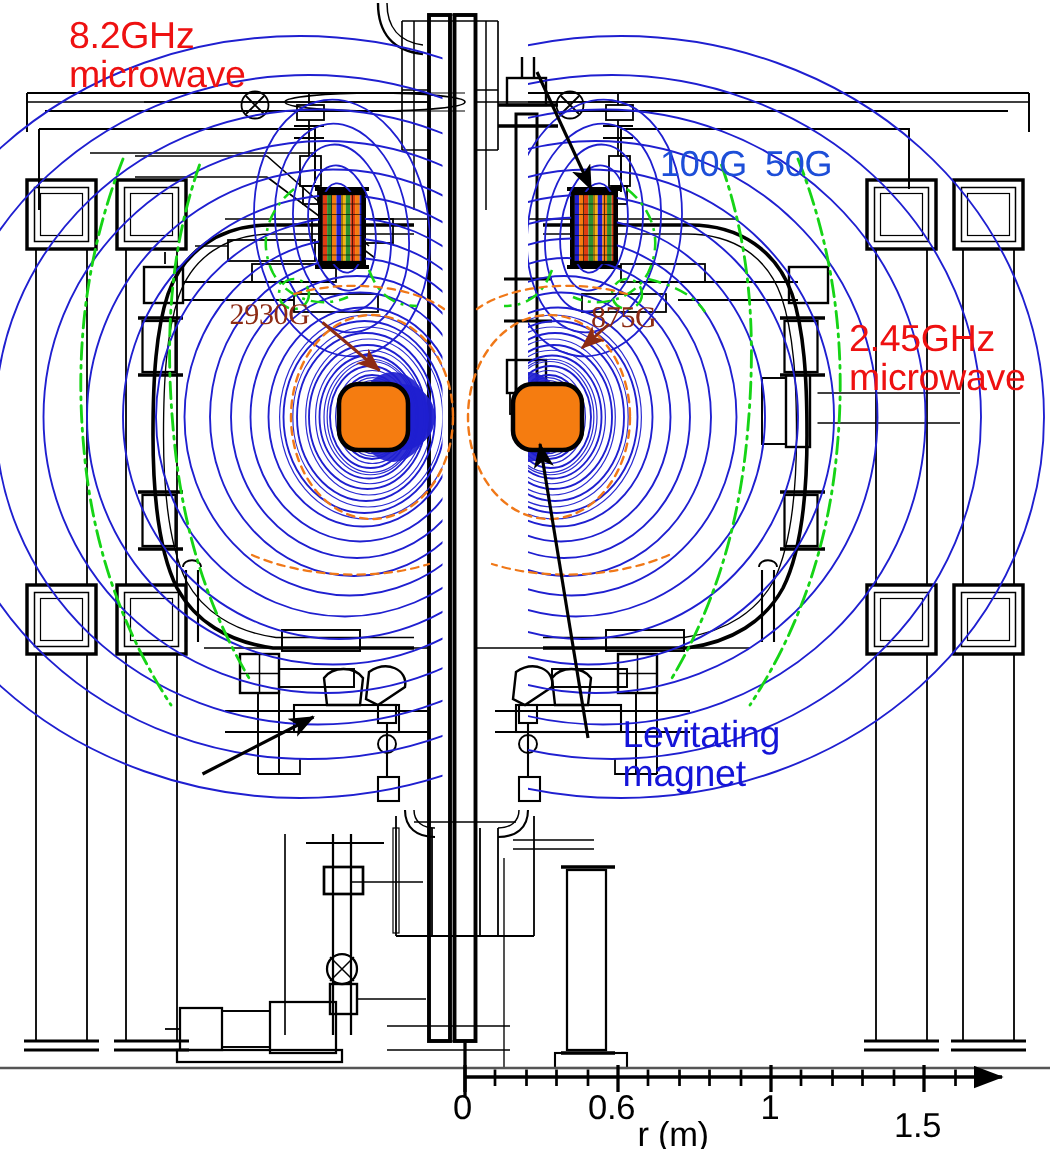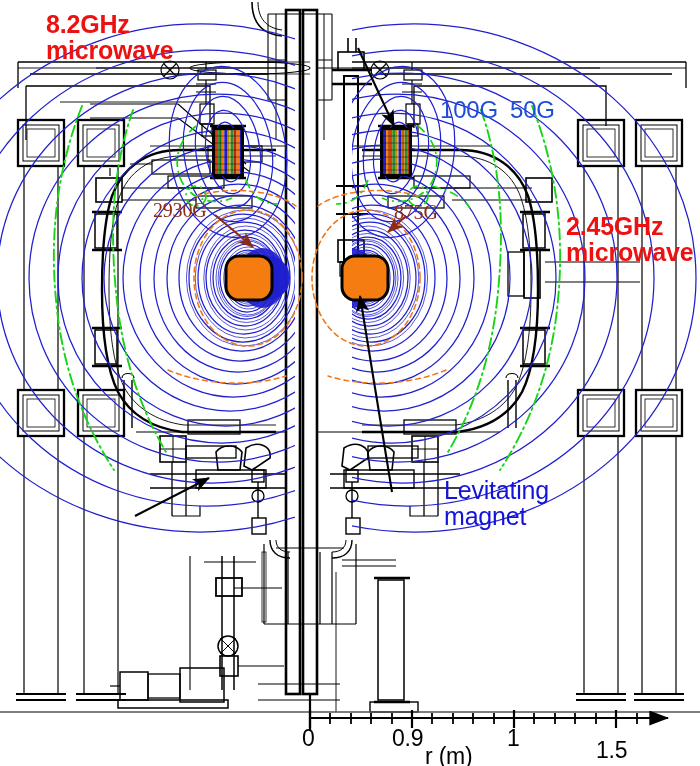--- a/index.html
+++ b/index.html
@@ -12,7 +12,7 @@
   #stage{position:absolute;left:0;top:0;width:700px;height:766px;}
   svg.layer{position:absolute;left:0;top:0;width:700px;height:766px;}
   .lbl{position:absolute;white-space:pre;line-height:1.02;letter-spacing:-0.2px;}
-  .lbl-red{color:#ee1111;font-size:25px;font-weight:700;}
+  .lbl-red{color:#ee1111;font-size:25px;font-weight:400;}
   .lbl-blue{color:#1414d8;font-size:25px;font-weight:400;}
   .lbl-green{color:#1d4ed8;font-size:24px;font-weight:400;}
   .lbl-black{color:#000000;font-size:23px;font-weight:400;}

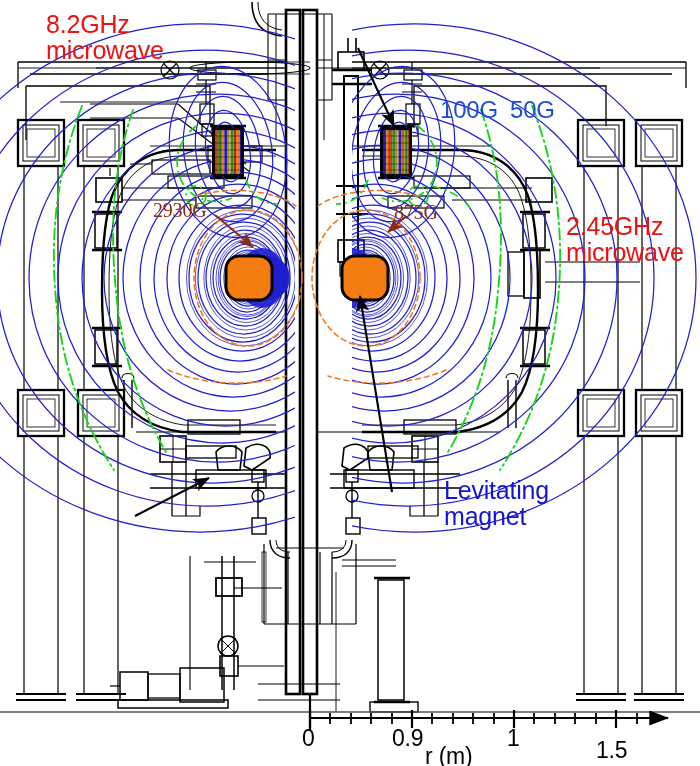--- a/index.html
+++ b/index.html
@@ -564,7 +564,7 @@
 microwave</div>
 
 
-  <div class="lbl lbl-blue" style="left:444px; top:478px;">Levitating
+  <div class="lbl lbl-blue" style="left:415px; top:478px;">Levitating
 magnet</div>
 
 

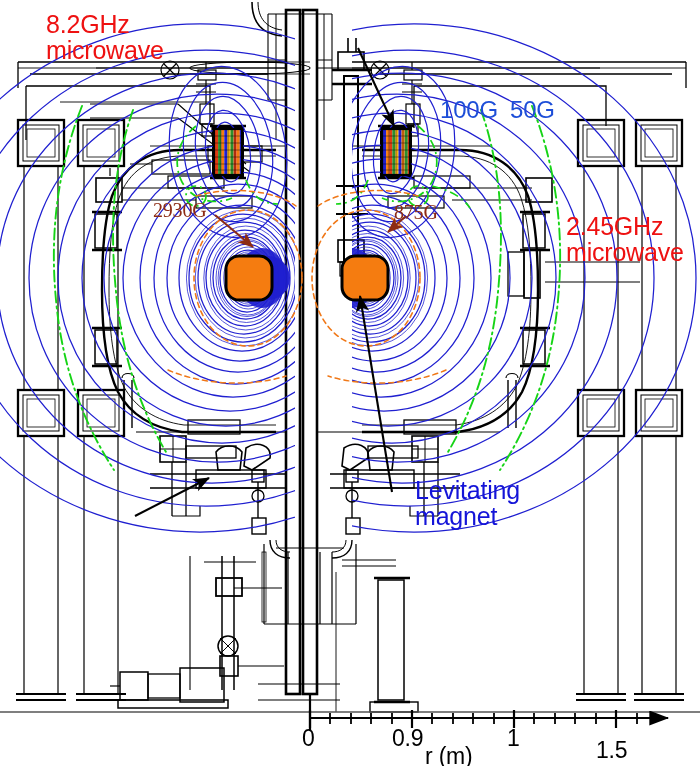--- a/index.html
+++ b/index.html
@@ -577,7 +577,7 @@
   <div class="lbl lbl-dkred" style="left:394px; top:202px;">875G</div>
 
   <div class="lbl lbl-axis" style="left:302px; top:727px;">0</div>
-  <div class="lbl lbl-axis" style="left:392px; top:727px;">0.9</div>
+  <div class="lbl lbl-axis" style="left:392px; top:727px;">0.6</div>
   <div class="lbl lbl-axis" style="left:507px; top:727px;">1</div>
   <div class="lbl lbl-axis" style="left:596px; top:727px;margin-top:12px;">1.5</div>
   <div class="lbl lbl-axttl" style="left:425px; top:745px;">r (m)</div>

